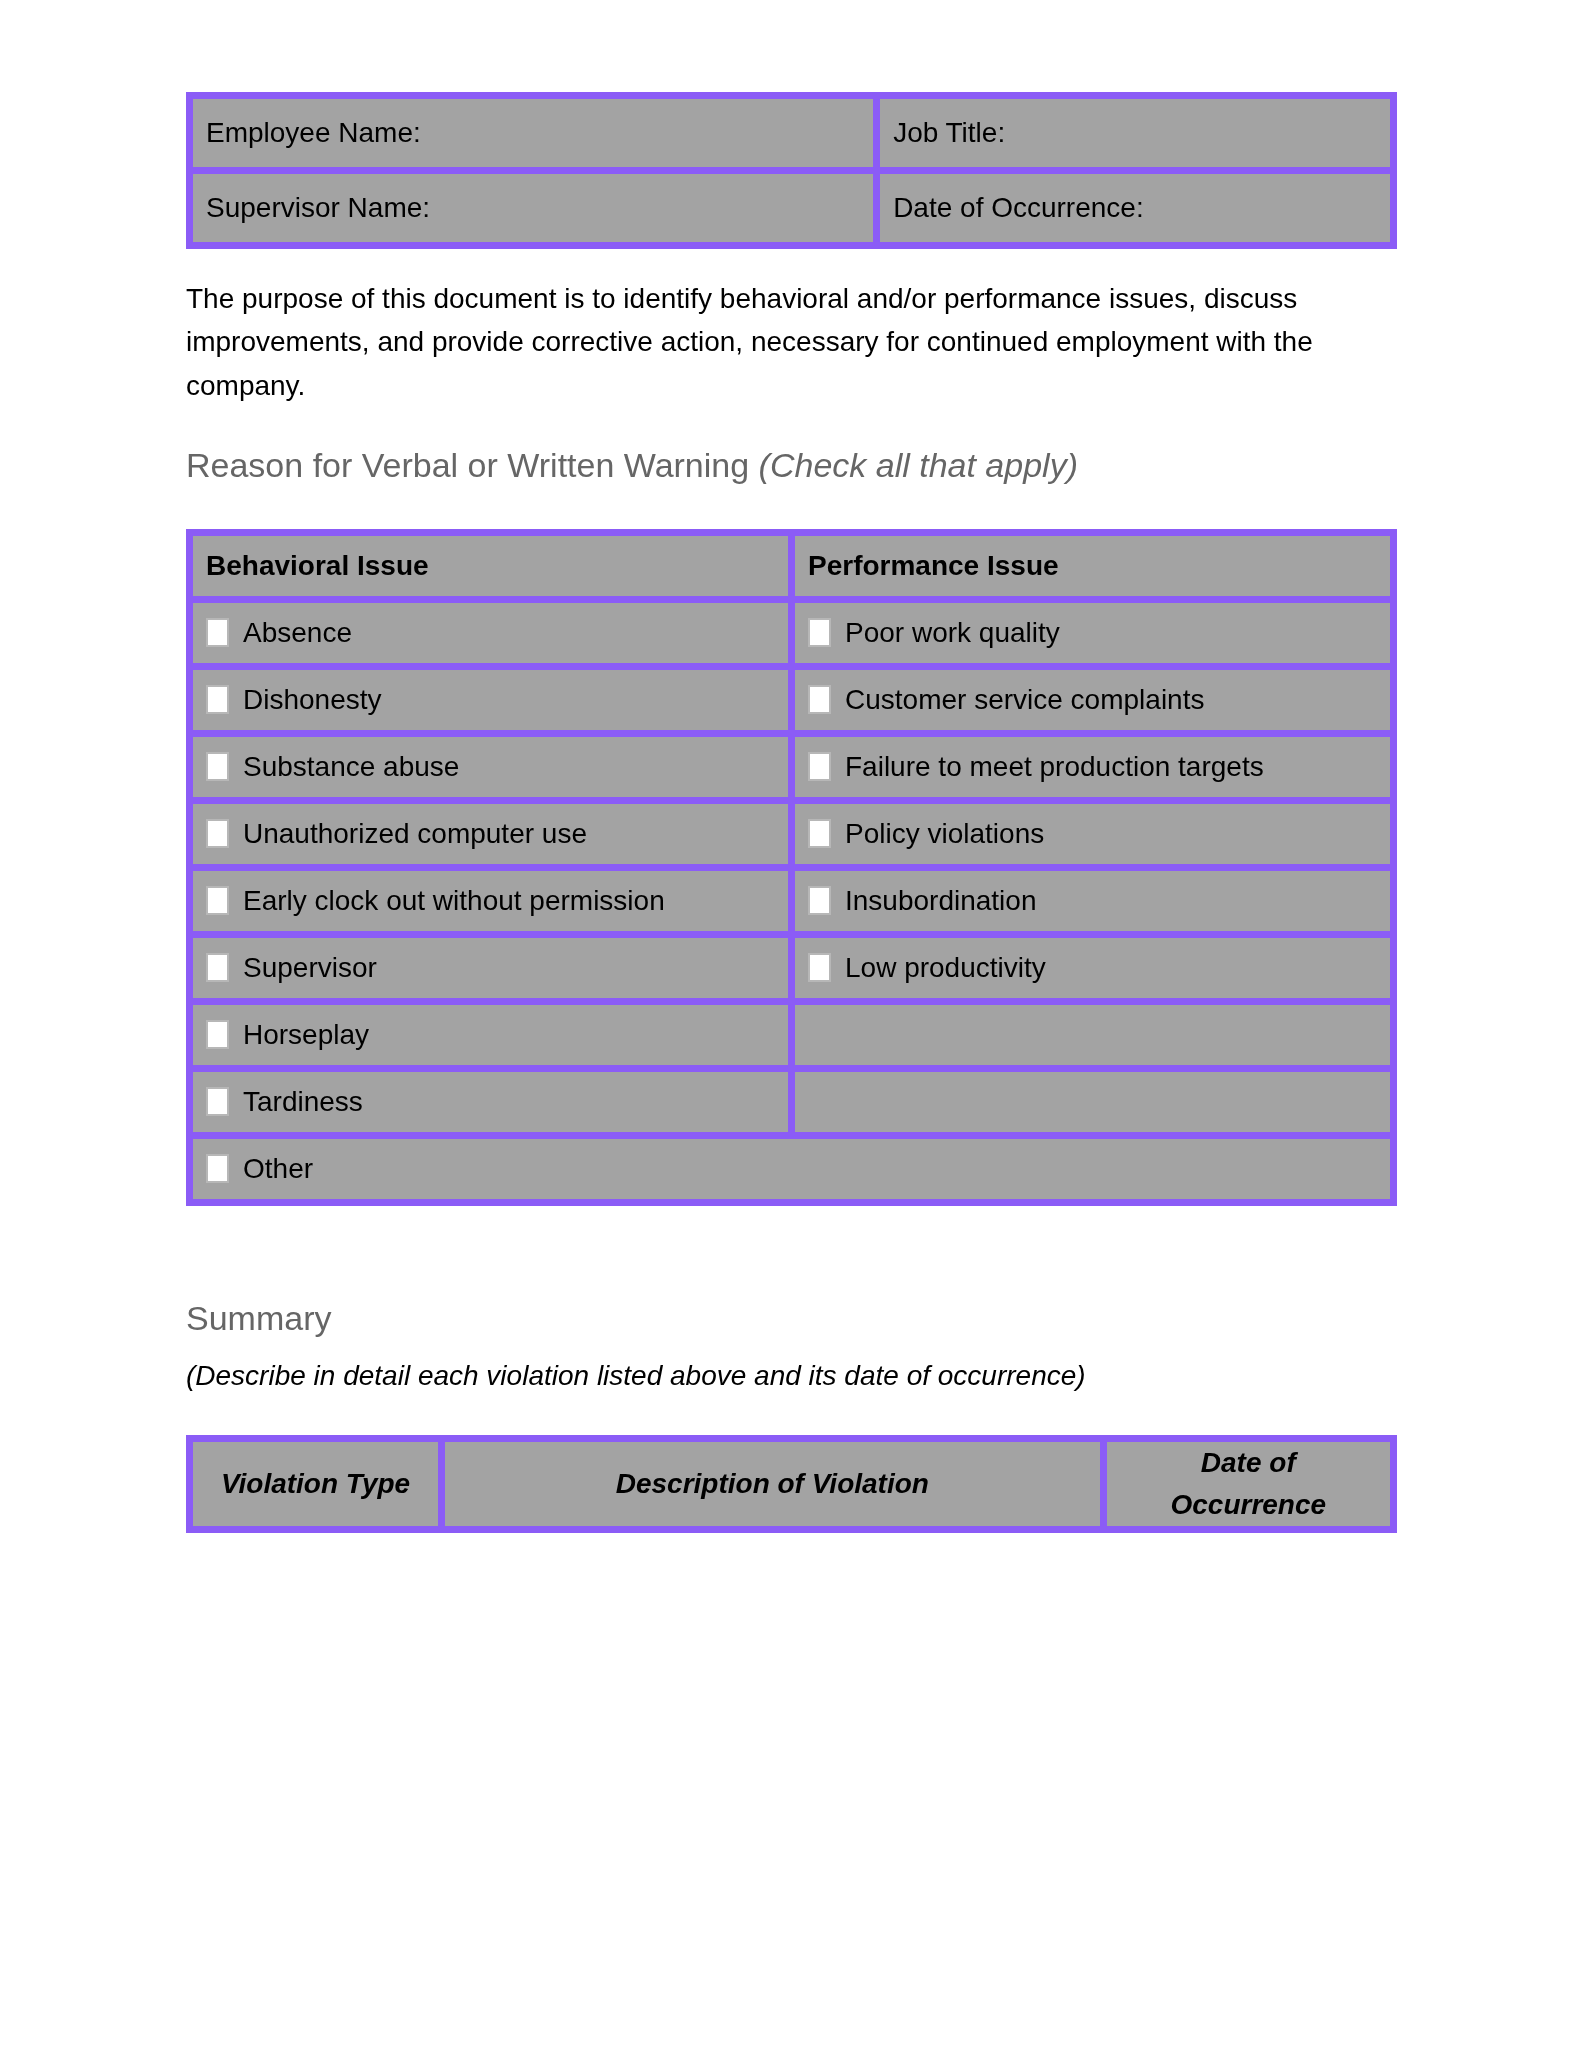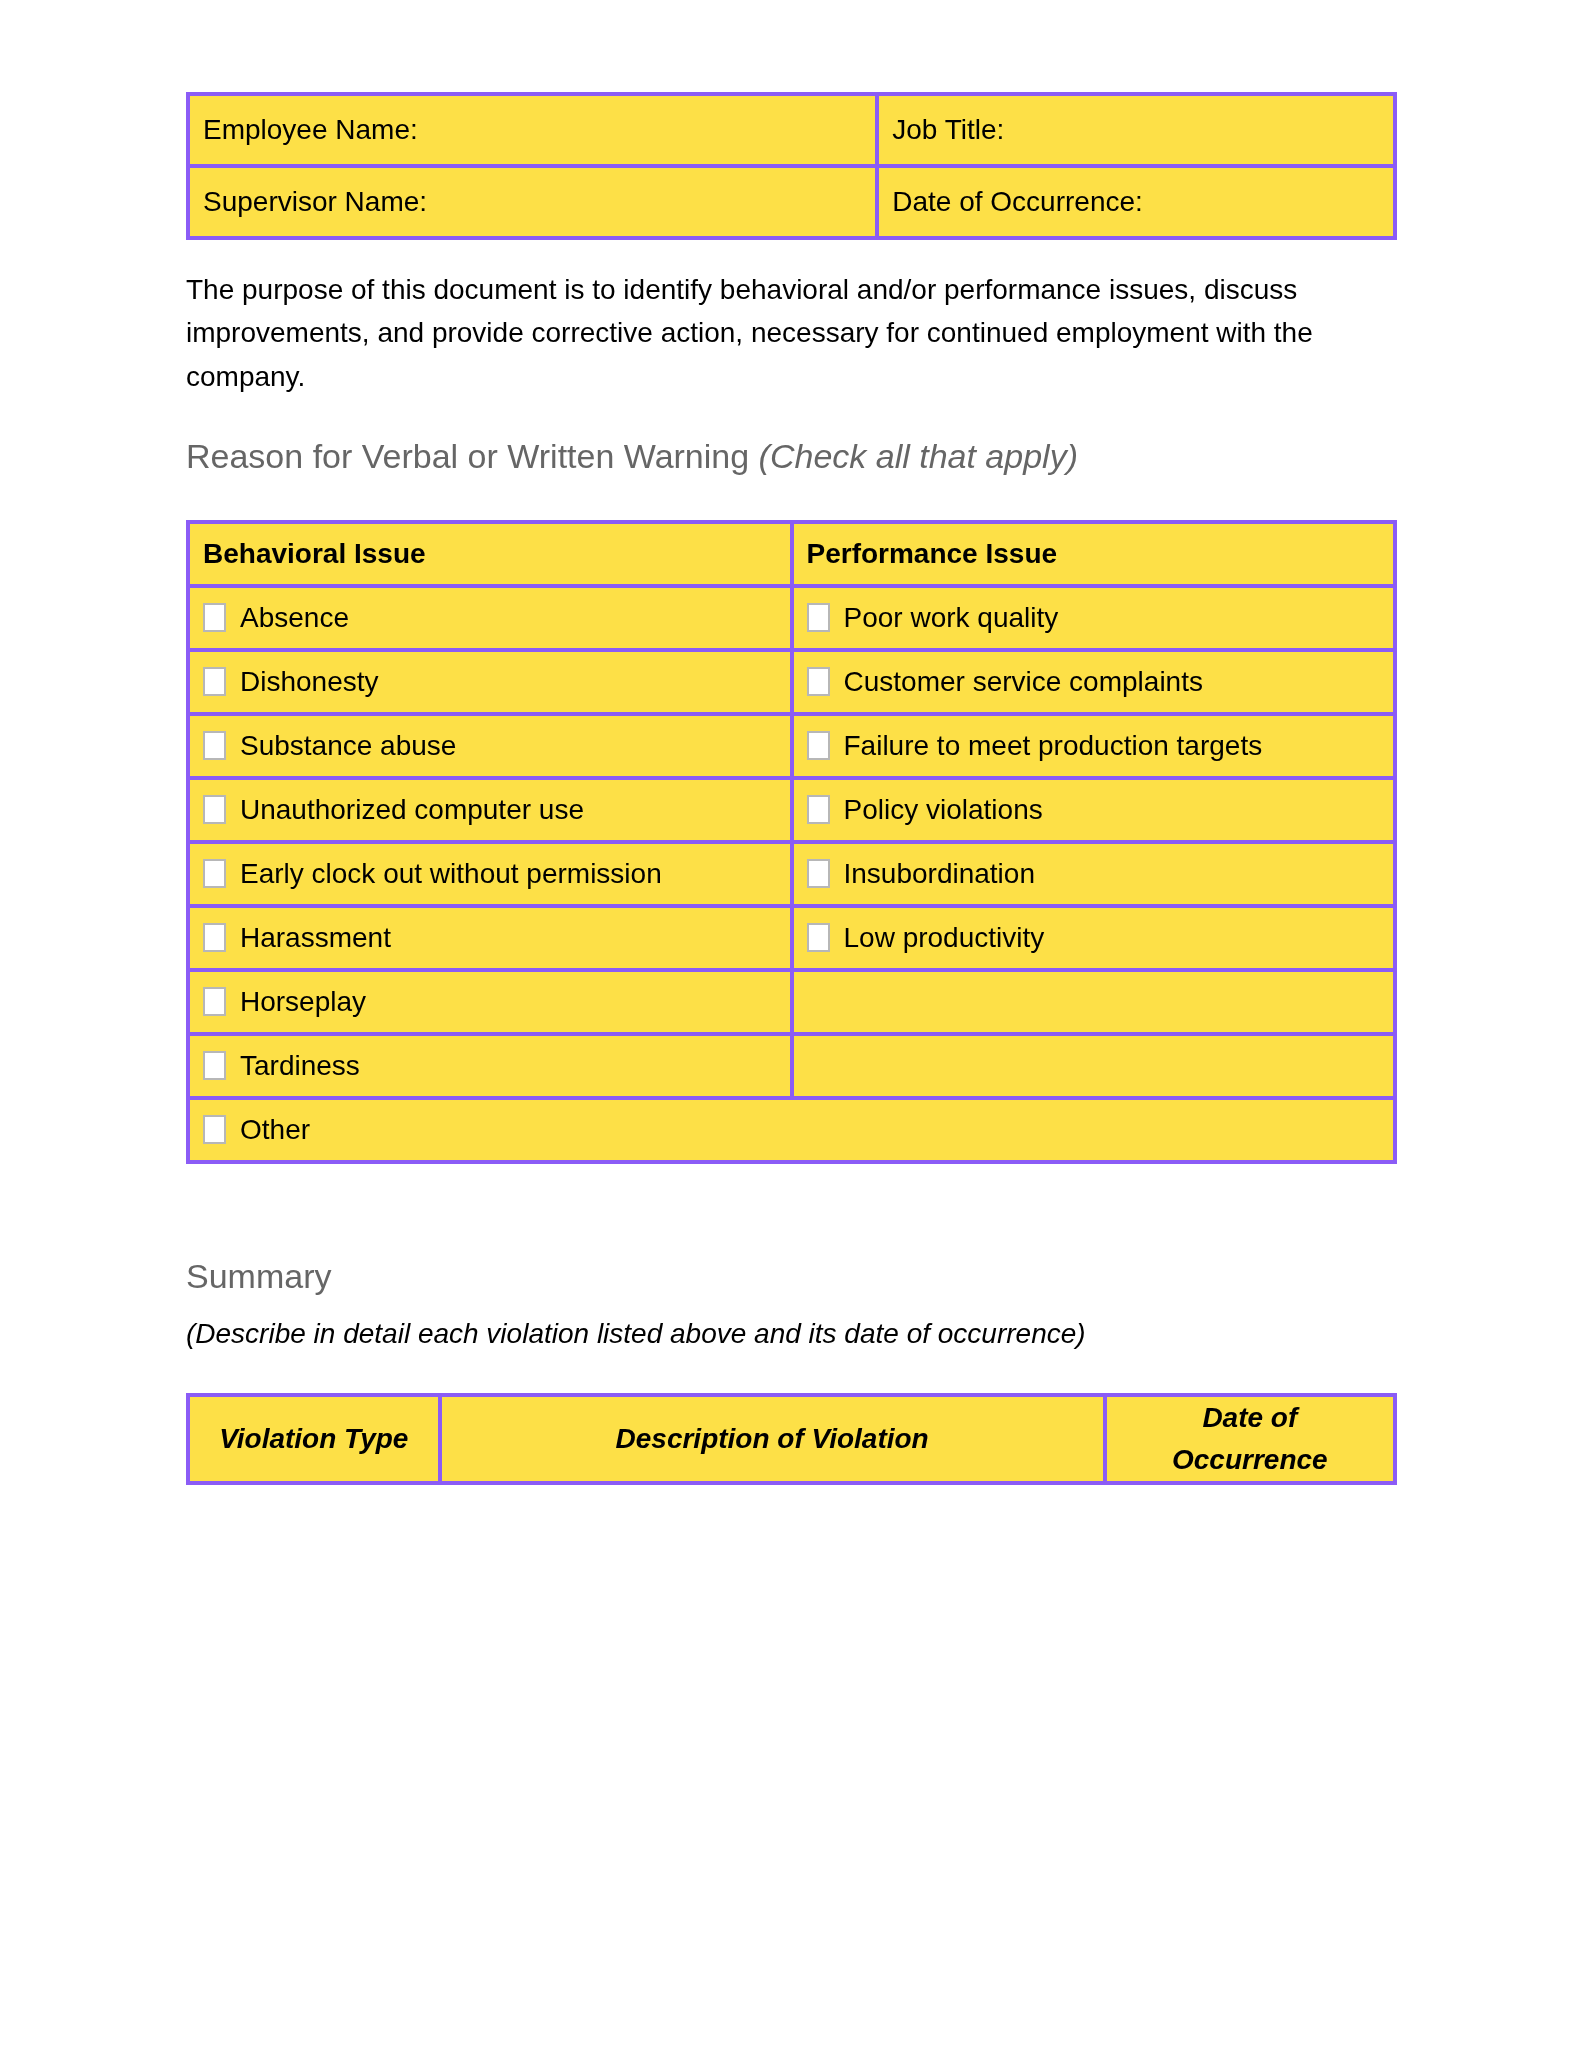--- a/index.html
+++ b/index.html
@@ -14,7 +14,7 @@
     font-size:41px; font-weight:400; line-height:1.3; color:#000;
   }
   table { border-collapse:collapse; width:1211px; table-layout:fixed; }
-  td, th { border:4px solid #8b5cf6; background:#fde047; }
+  td, th { border:7px solid #8b5cf6; background:#a3a3a3; }
 
   
   .info-table { margin-top:92px; }

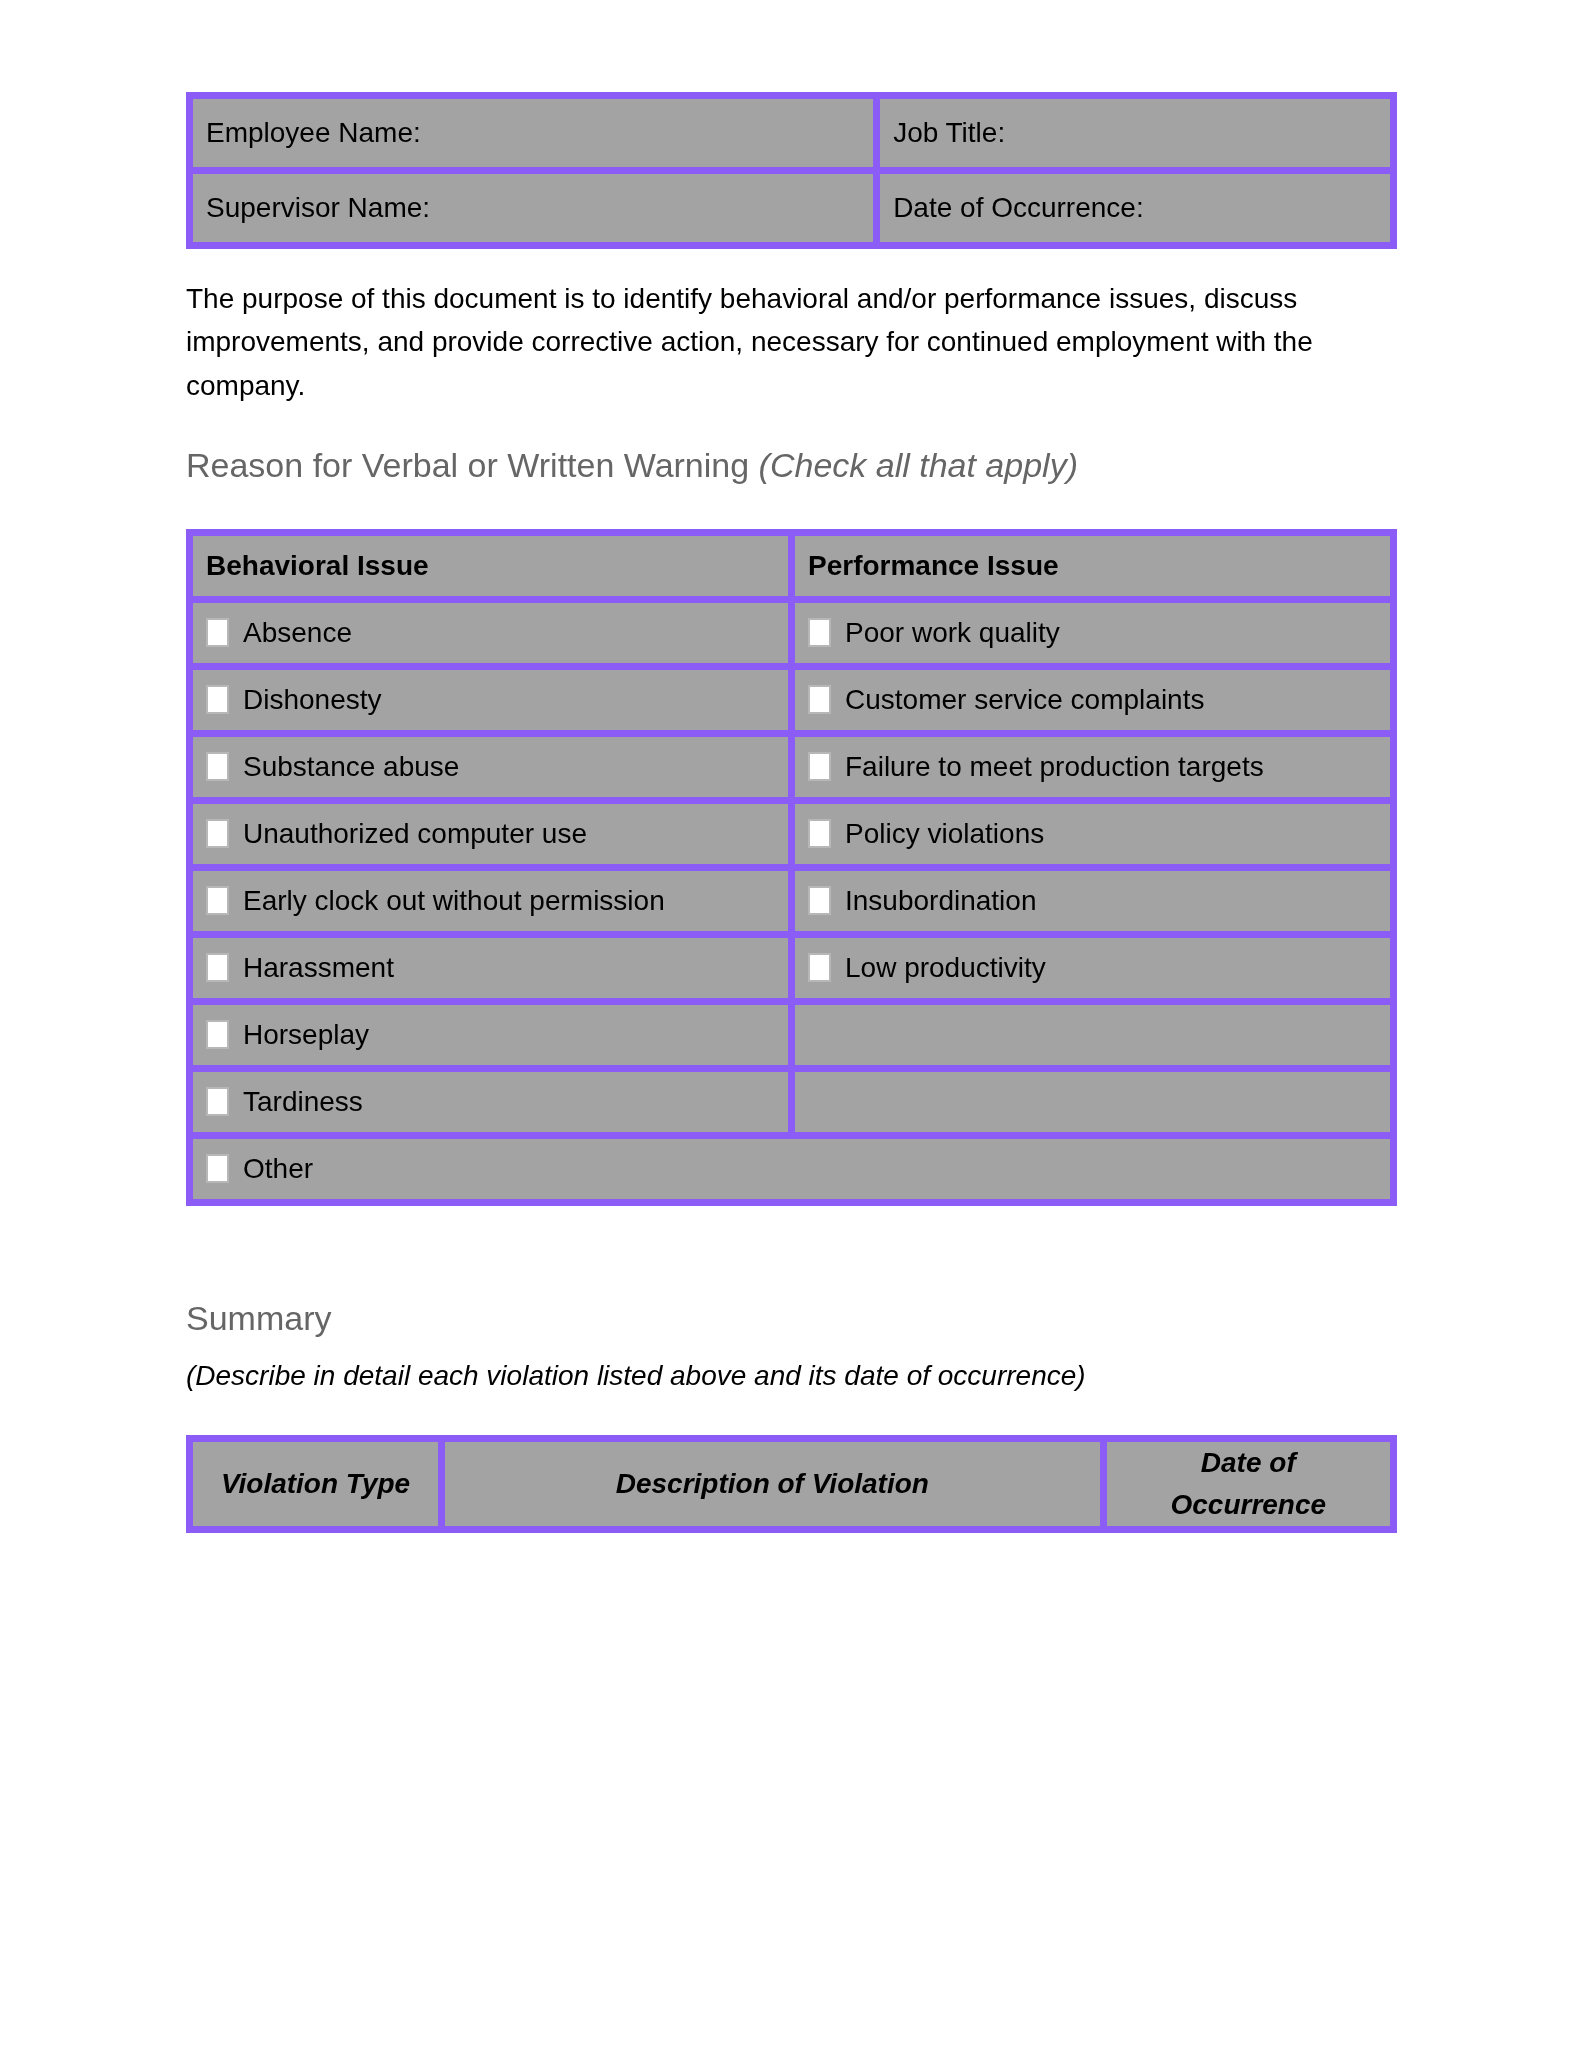--- a/index.html
+++ b/index.html
@@ -119,7 +119,7 @@
       <td><span class="cbx"></span><span>Insubordination</span></td>
     </tr>
     <tr>
-      <td><span class="cbx"></span><span>Harassment</span></td>
+      <td><span class="cbx"></span><span>Supervisor</span></td>
       <td><span class="cbx"></span><span>Low productivity</span></td>
     </tr>
     <tr>

